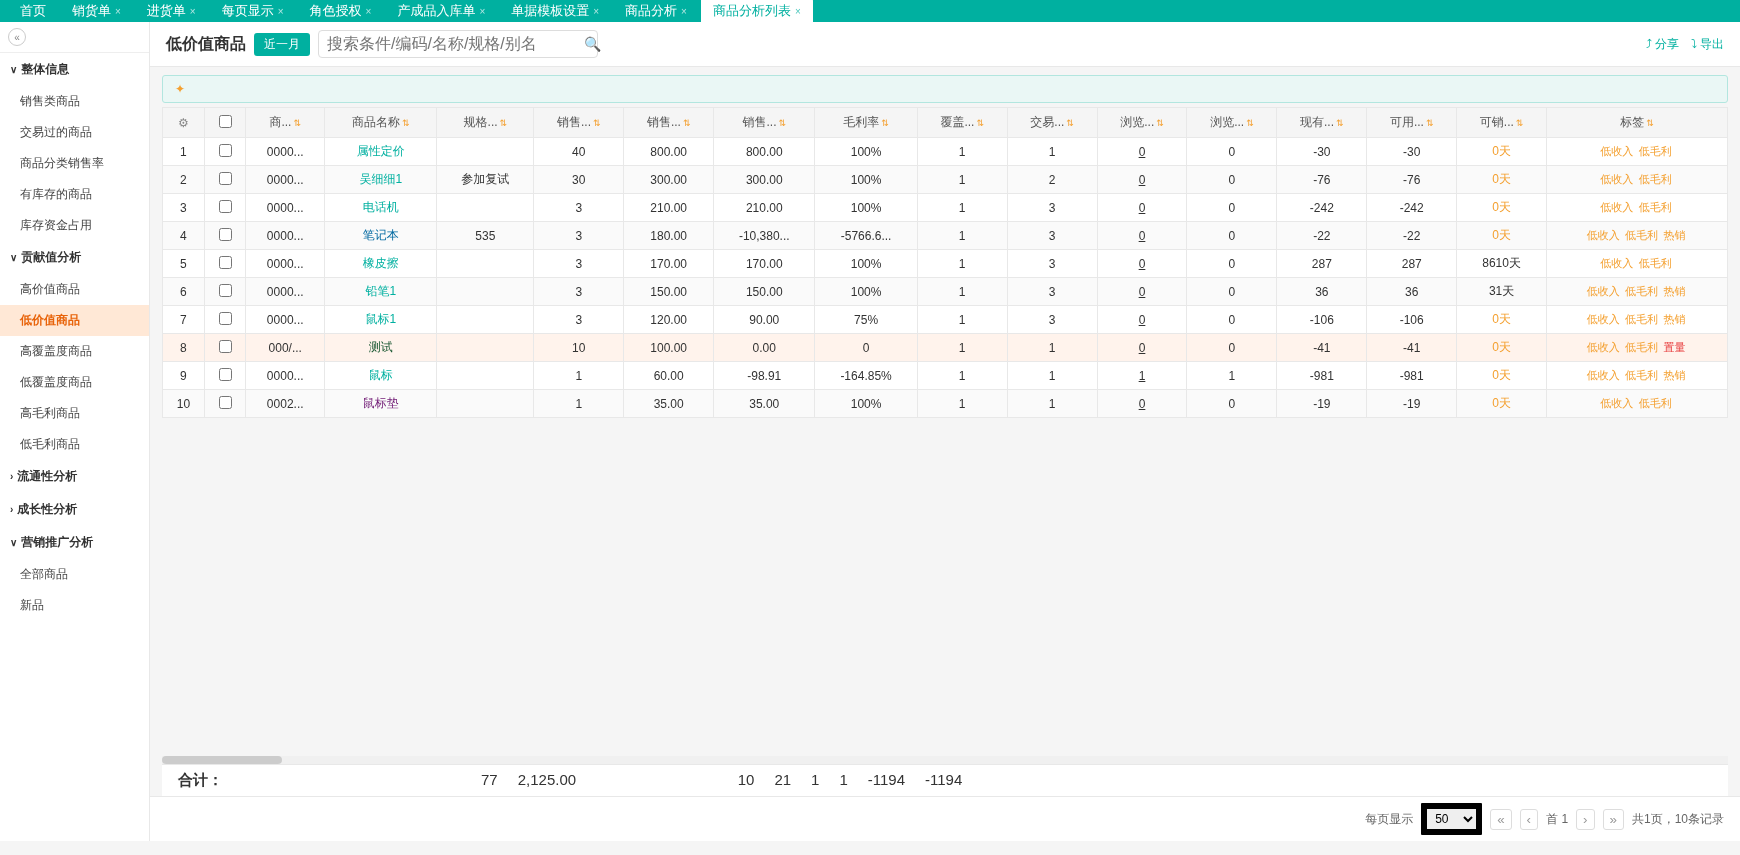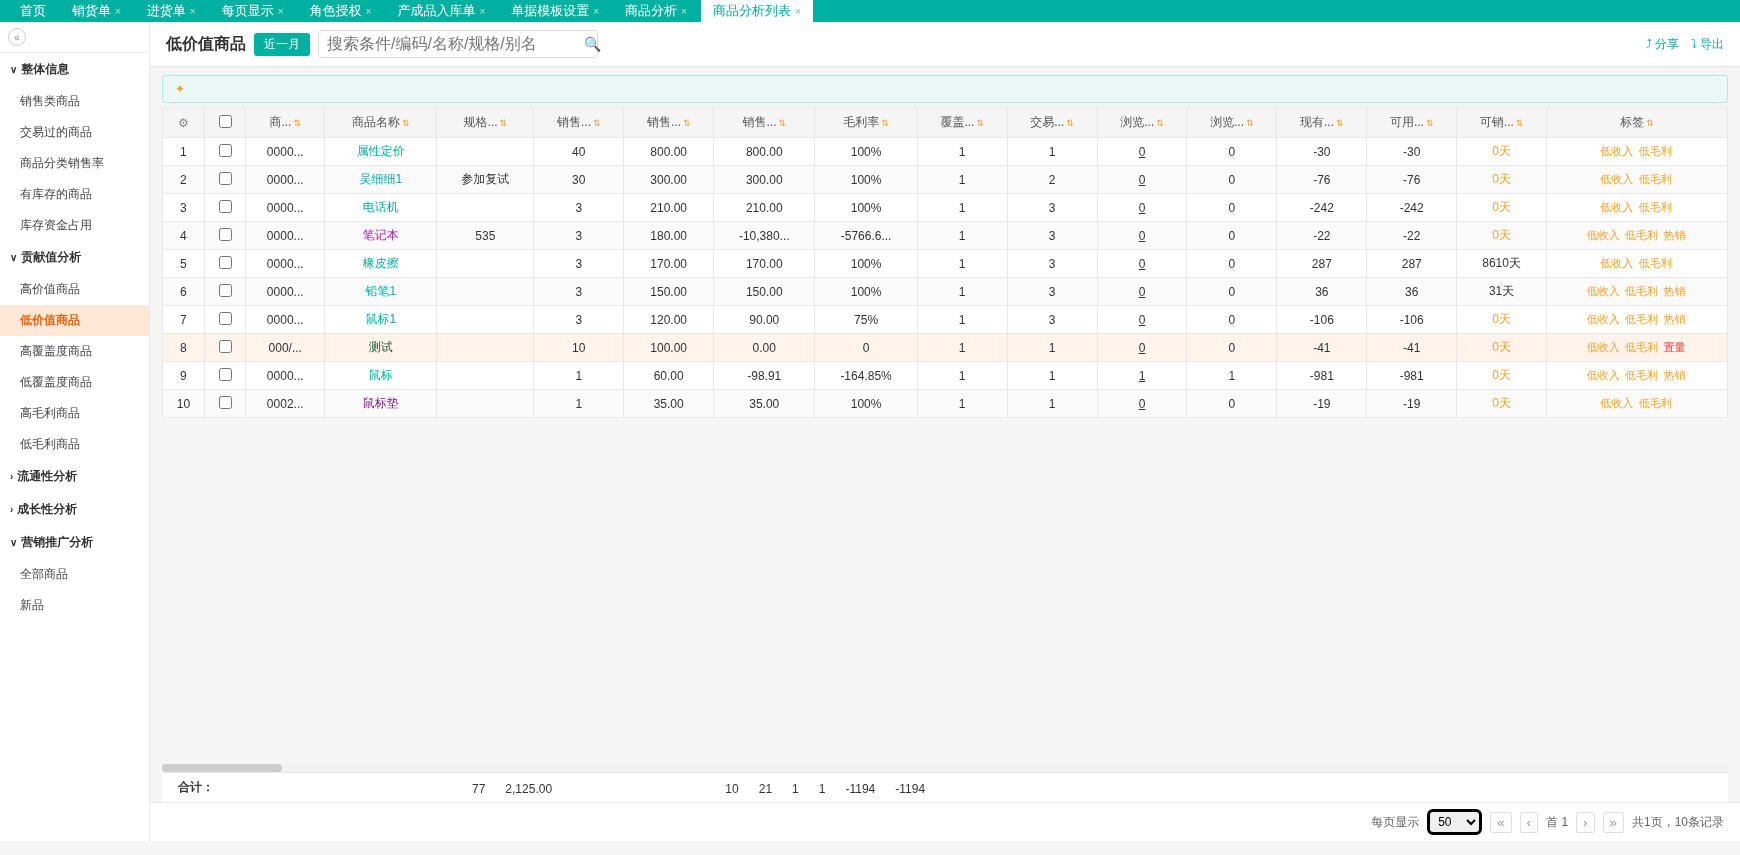--- a/index.html
+++ b/index.html
@@ -471,7 +471,7 @@
     <td>4</td>
     <td><input type="checkbox" style=""></td>
     <td>0000...</td>
-    <td style="color:#a21caf;cursor:pointer;">笔记本</td>
+    <td style="color:#0369a1;cursor:pointer;">笔记本</td>
     <td>535</td>
     <td>3</td>
     <td>180.00</td>

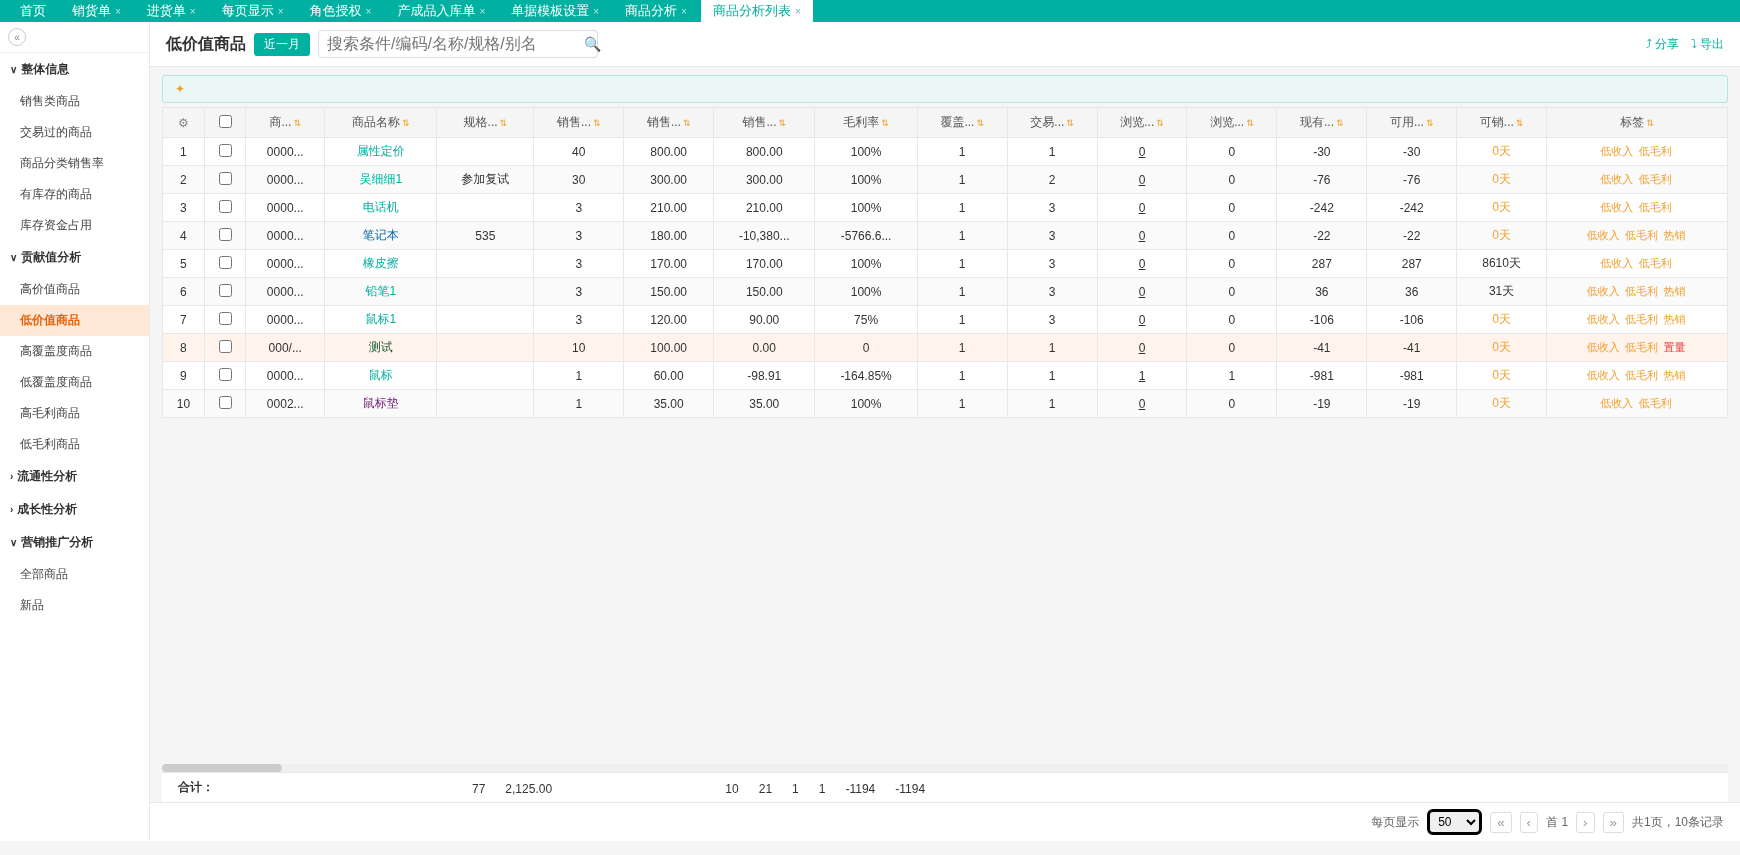--- a/index.html
+++ b/index.html
@@ -180,8 +180,8 @@
       border-top: 1px solid #e8e8e8;
       padding: 6px 16px;
       display: flex;
-      align-items: flex-end;
-      font-size: 12px;
+      align-items: flex-start;
+      font-size: 15px;
       margin: 0 12px;
     }
     .footer-label { color: #333; font-weight: bold; margin-right: 8px; }

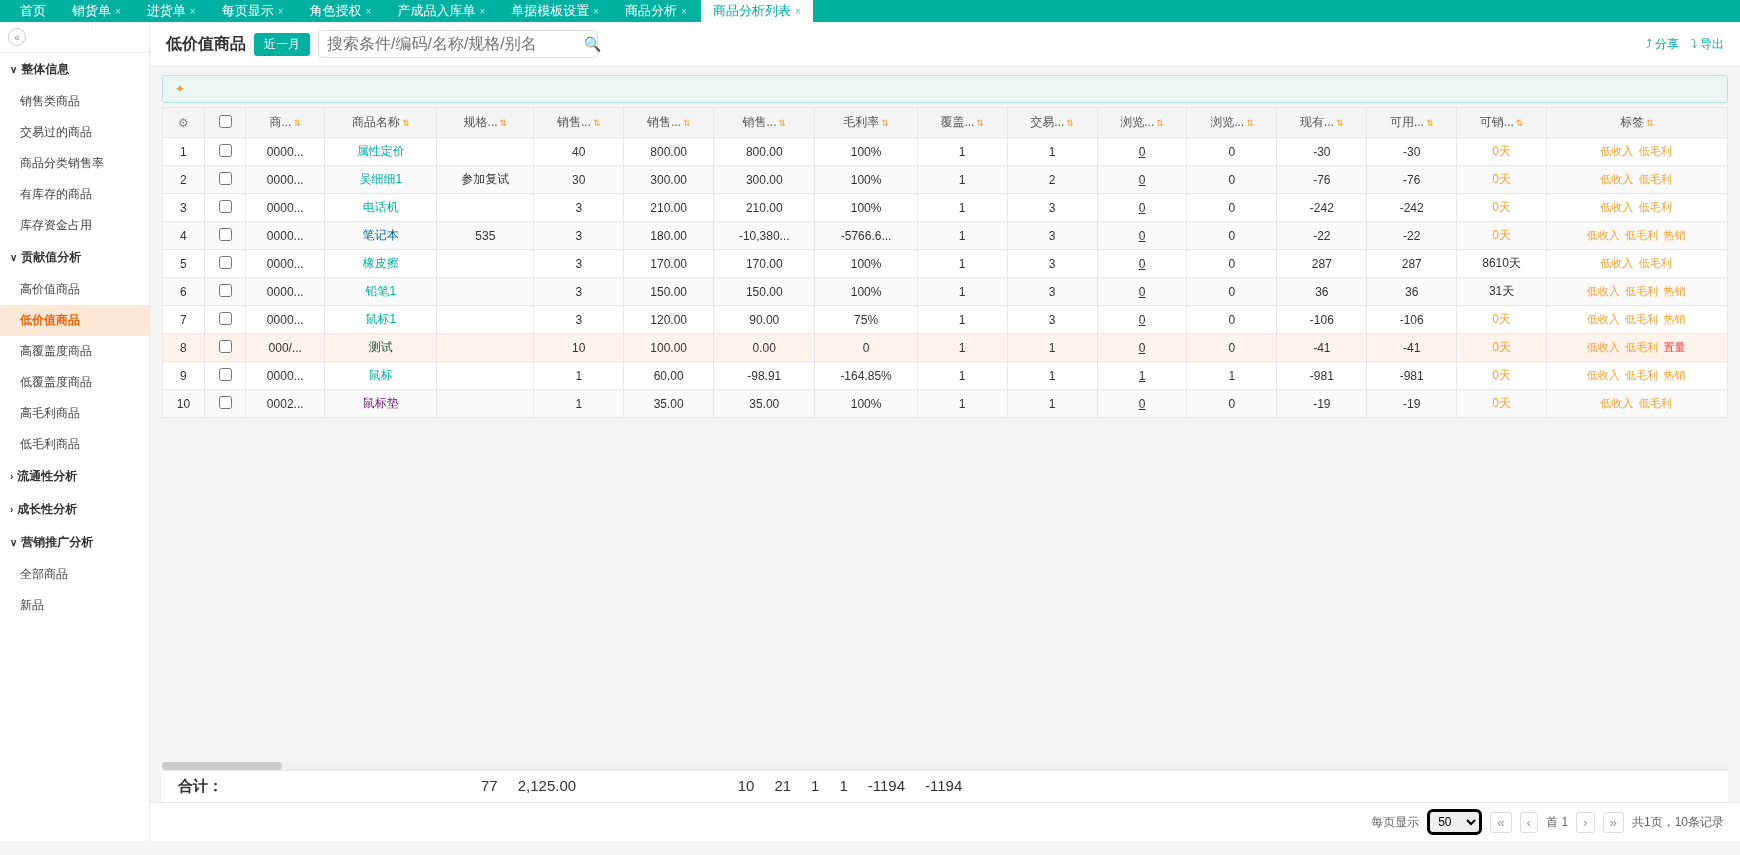--- a/index.html
+++ b/index.html
@@ -207,8 +207,8 @@
     }
     .pagination-label { color: #666; }
     .pagination-select {
-      border: 3px solid #000000;
-      border-radius: 6px;
+      border: 6px solid #000000;
+      border-radius: 1px;
       padding: 2px 4px;
       font-size: 12px;
     }

